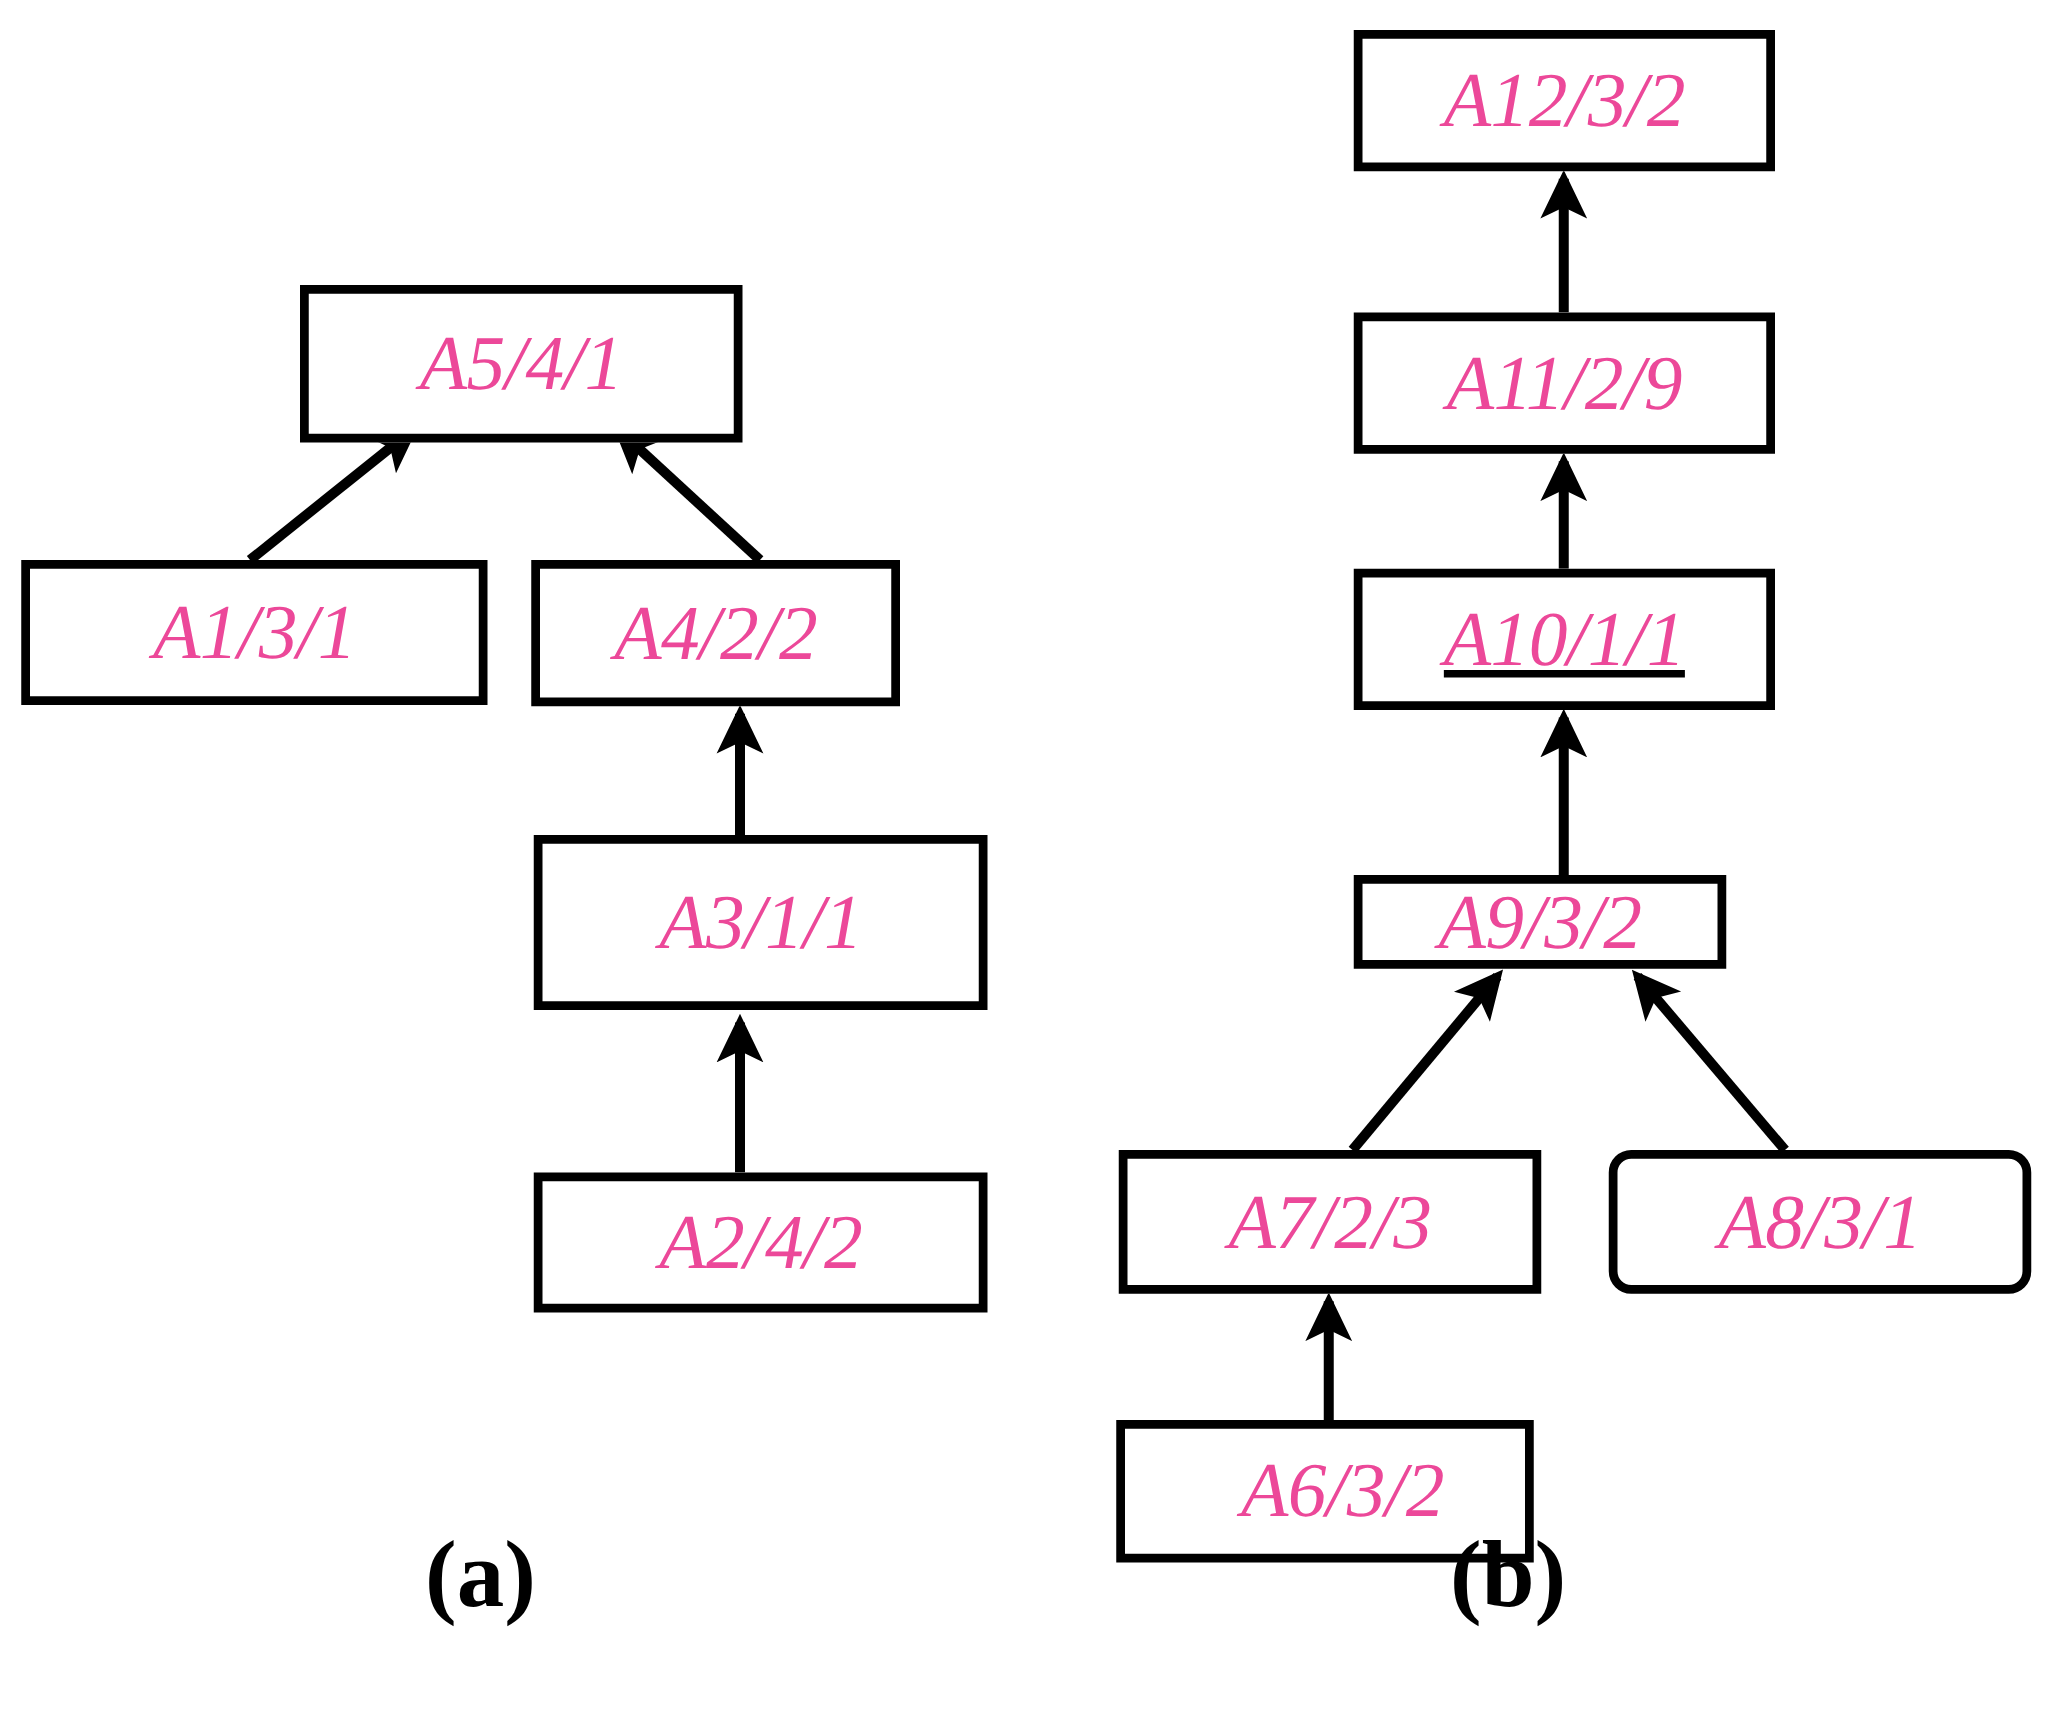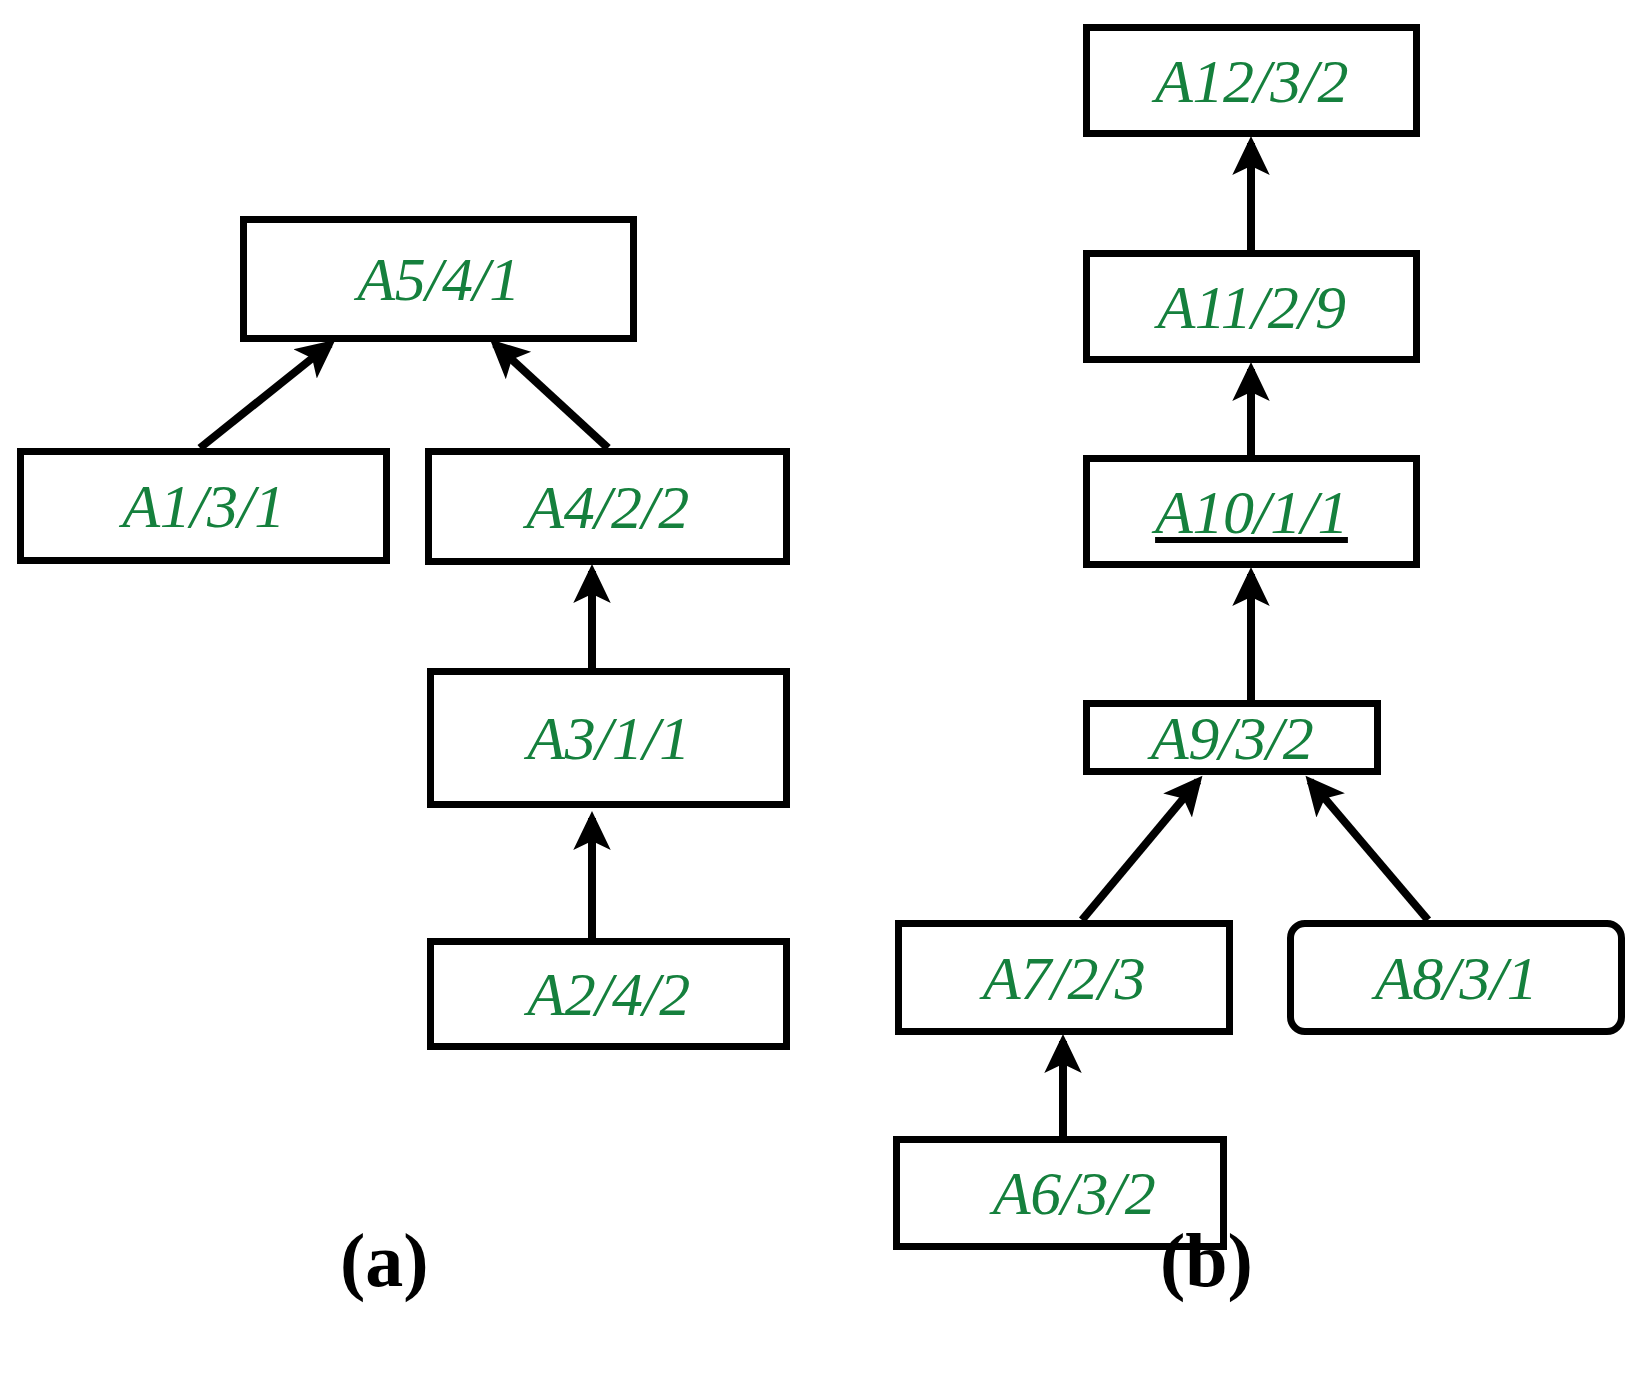--- a/index.html
+++ b/index.html
@@ -40,7 +40,7 @@
     font-weight: 400;
     font-size: 62px;
     line-height: 1;
-    color: #15803d;
+    color: #ec4899;
     white-space: nowrap;
     letter-spacing: -0.5px;
   }

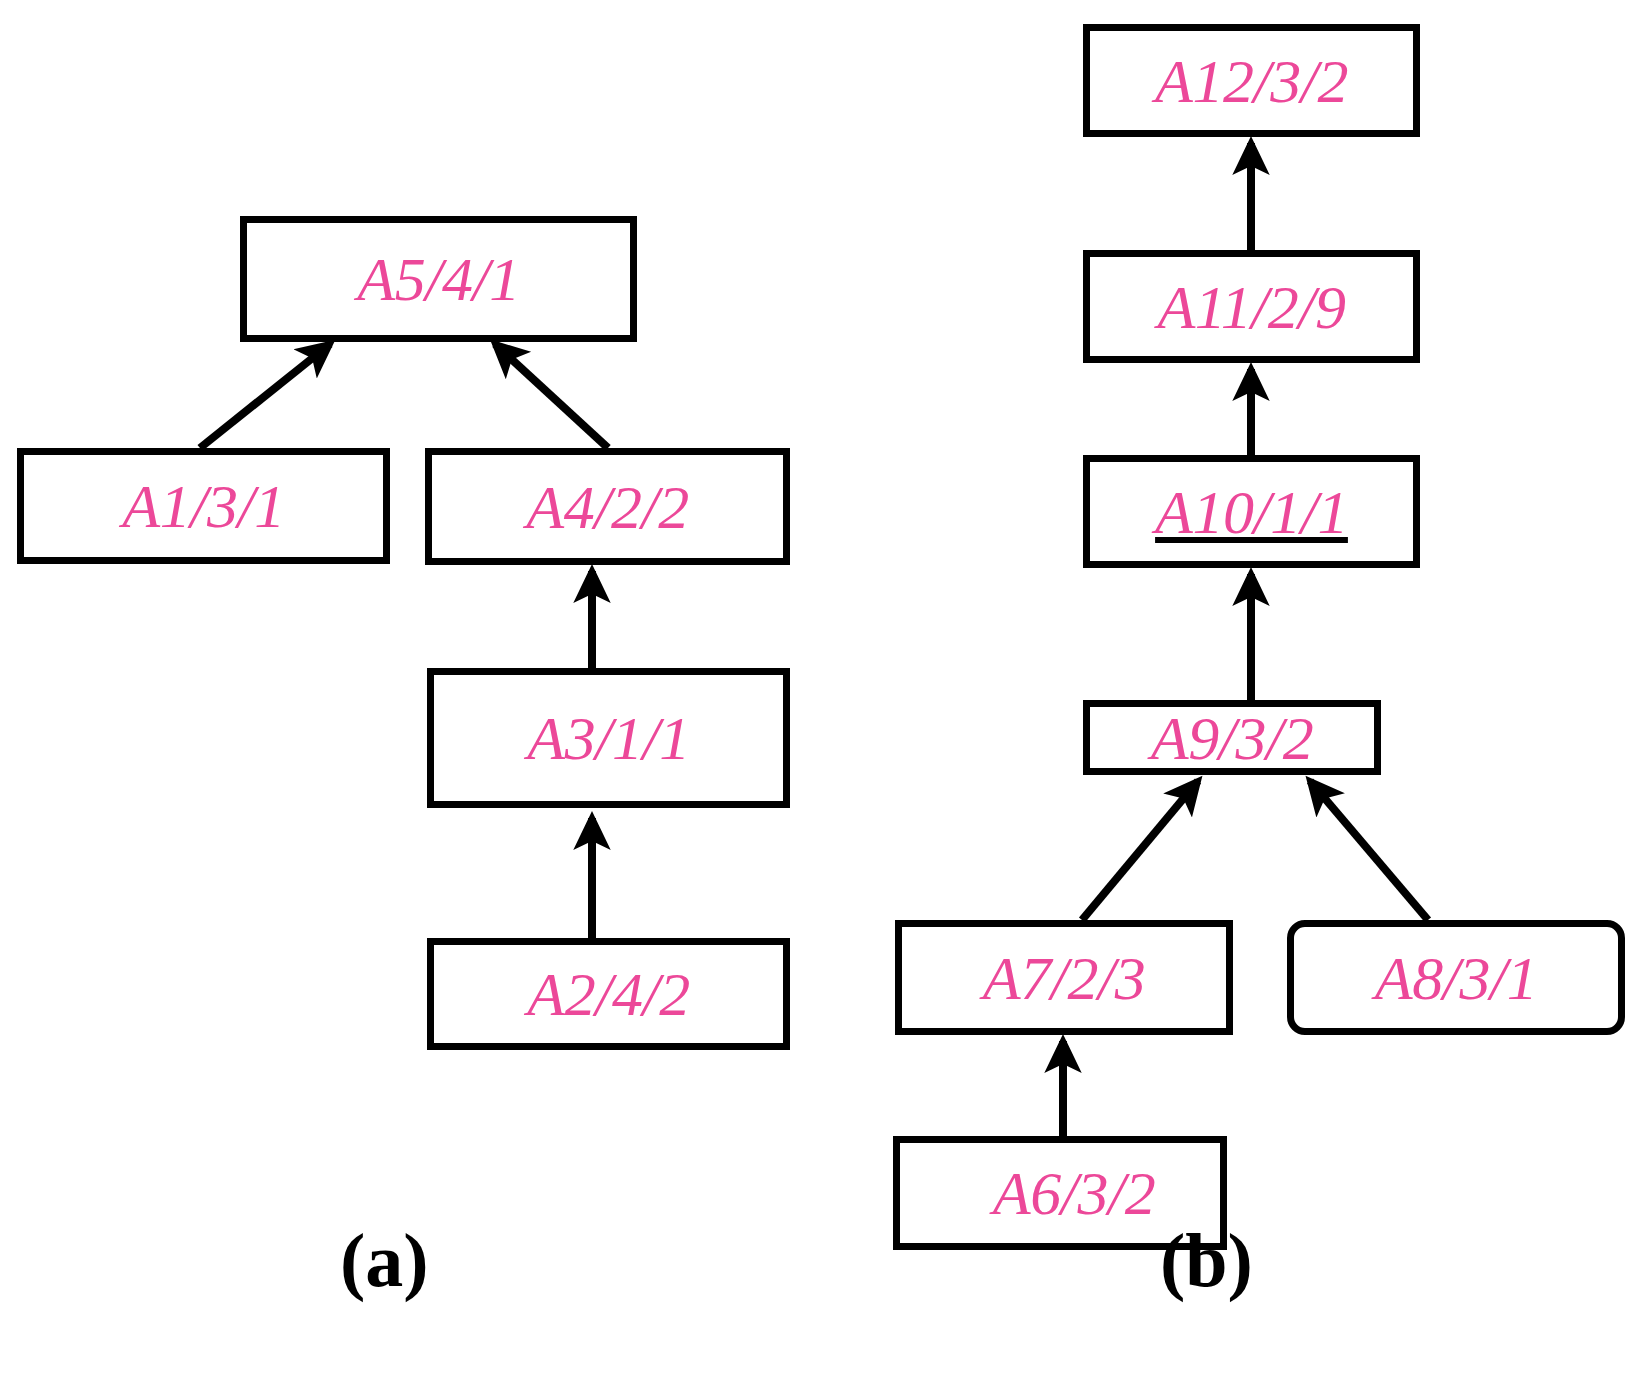--- a/index.html
+++ b/index.html
@@ -80,7 +80,7 @@
   </svg>
 
   <div id="node-layer">
-      <div class="node" style="left: 240px; top: 216px; width: 397px; height: 126px;">
+      <div class="node" style="left: 240px; top: 228px; width: 354px; height: 126px;">
         <span class="node-label">A5/4/1</span>
       </div>
       <div class="node" style="left: 17px; top: 448px; width: 373px; height: 116px;">

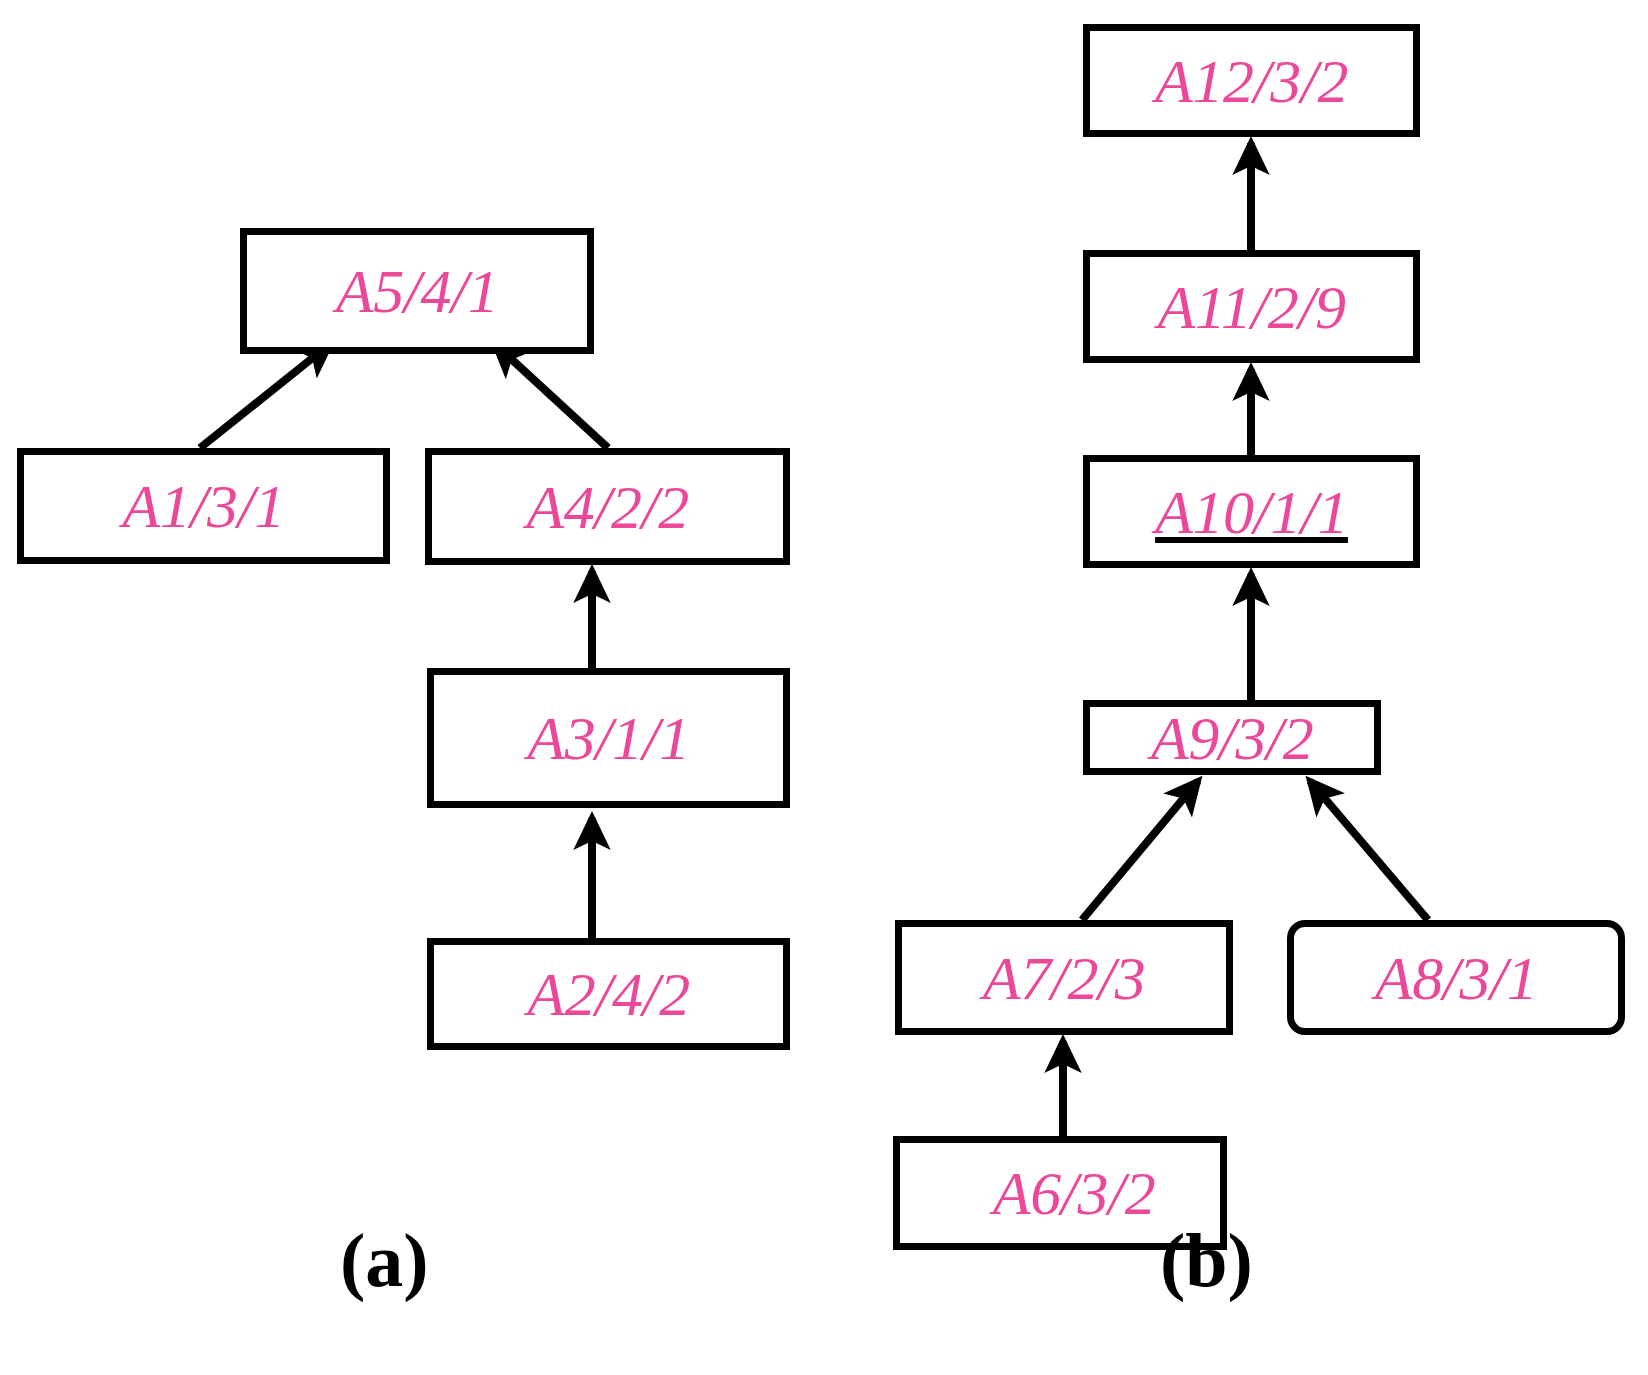--- a/index.html
+++ b/index.html
@@ -86,7 +86,7 @@
       <div class="node" style="left: 17px; top: 448px; width: 373px; height: 116px;">
         <span class="node-label">A1/3/1</span>
       </div>
-      <div class="node" style="left: 425px; top: 448px; width: 365px; height: 117px;">
+      <div class="node" style="left: 425px; top: 448px; width: 295px; height: 117px;">
         <span class="node-label">A4/2/2</span>
       </div>
       <div class="node" style="left: 427px; top: 668px; width: 363px; height: 140px;">

